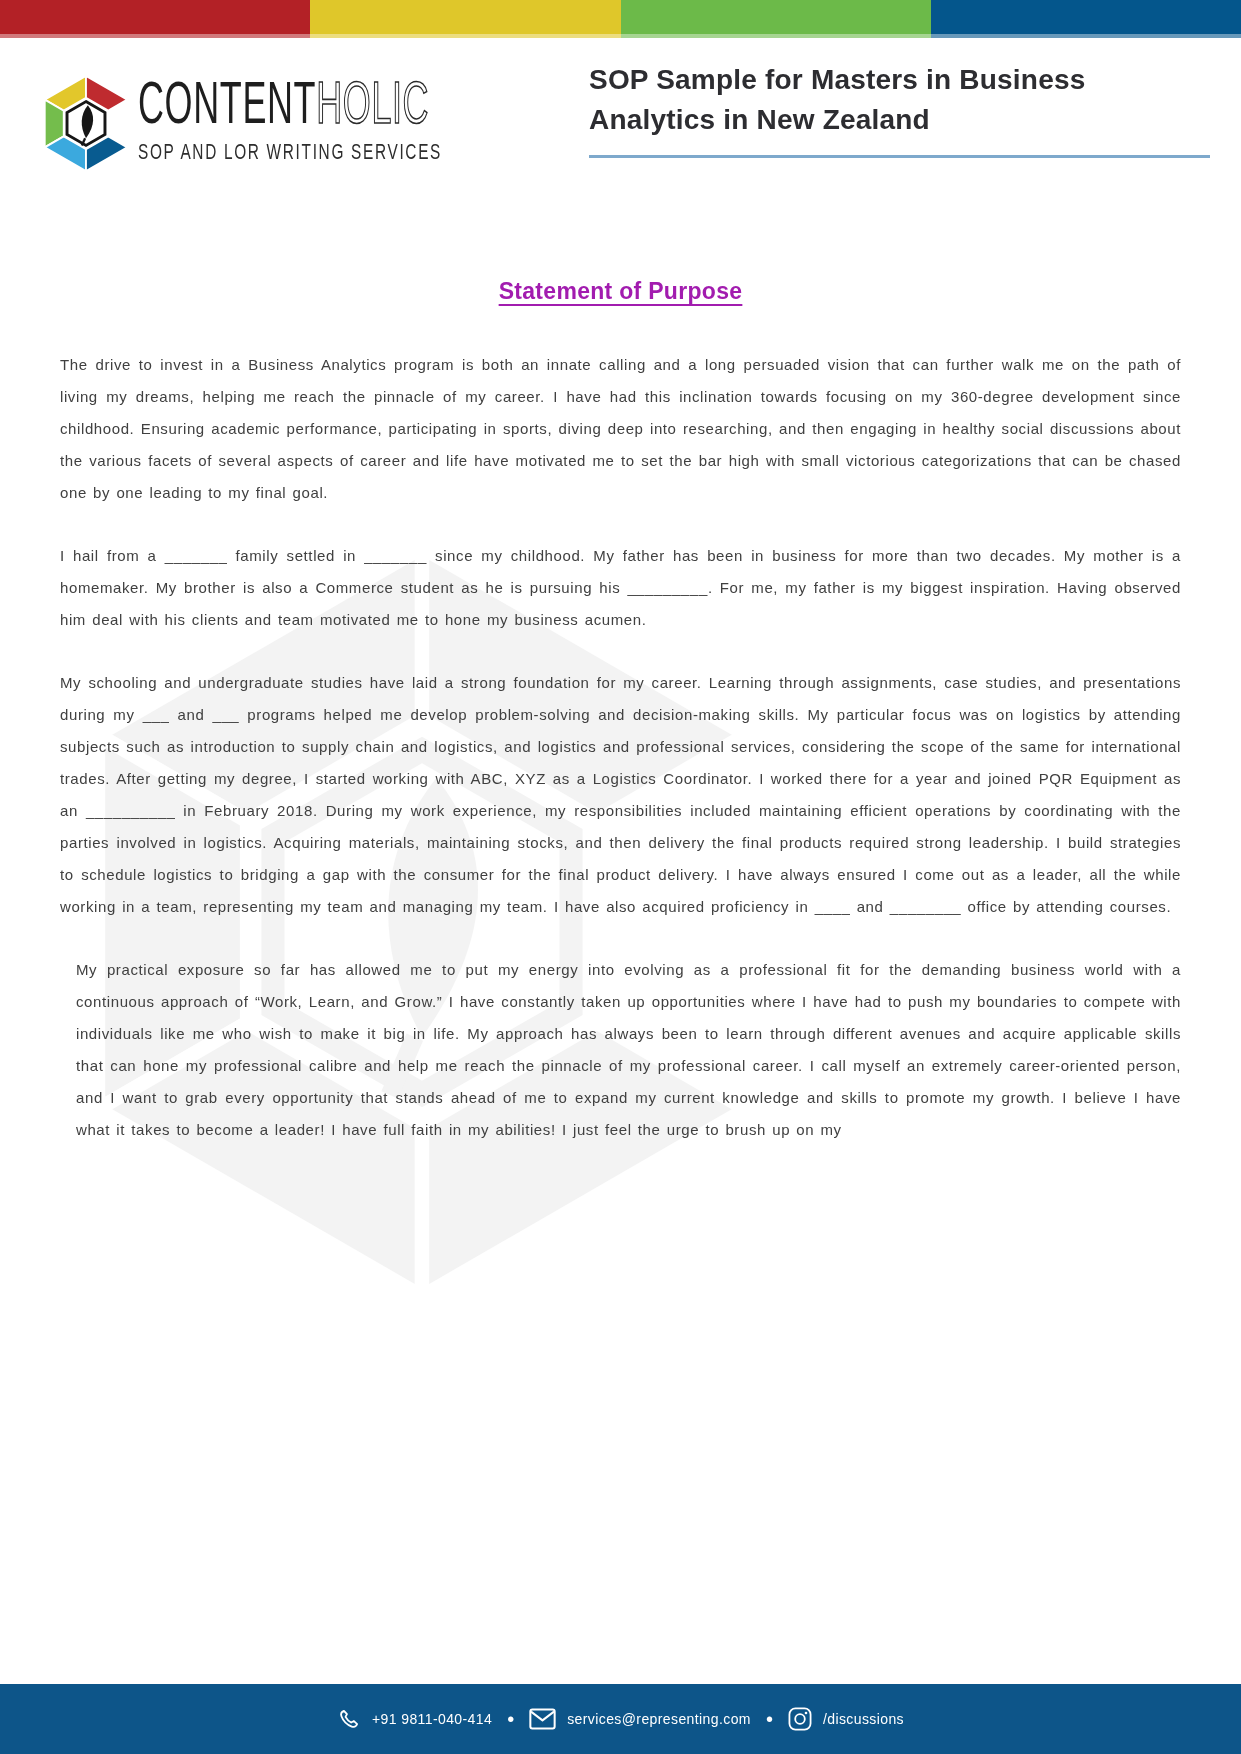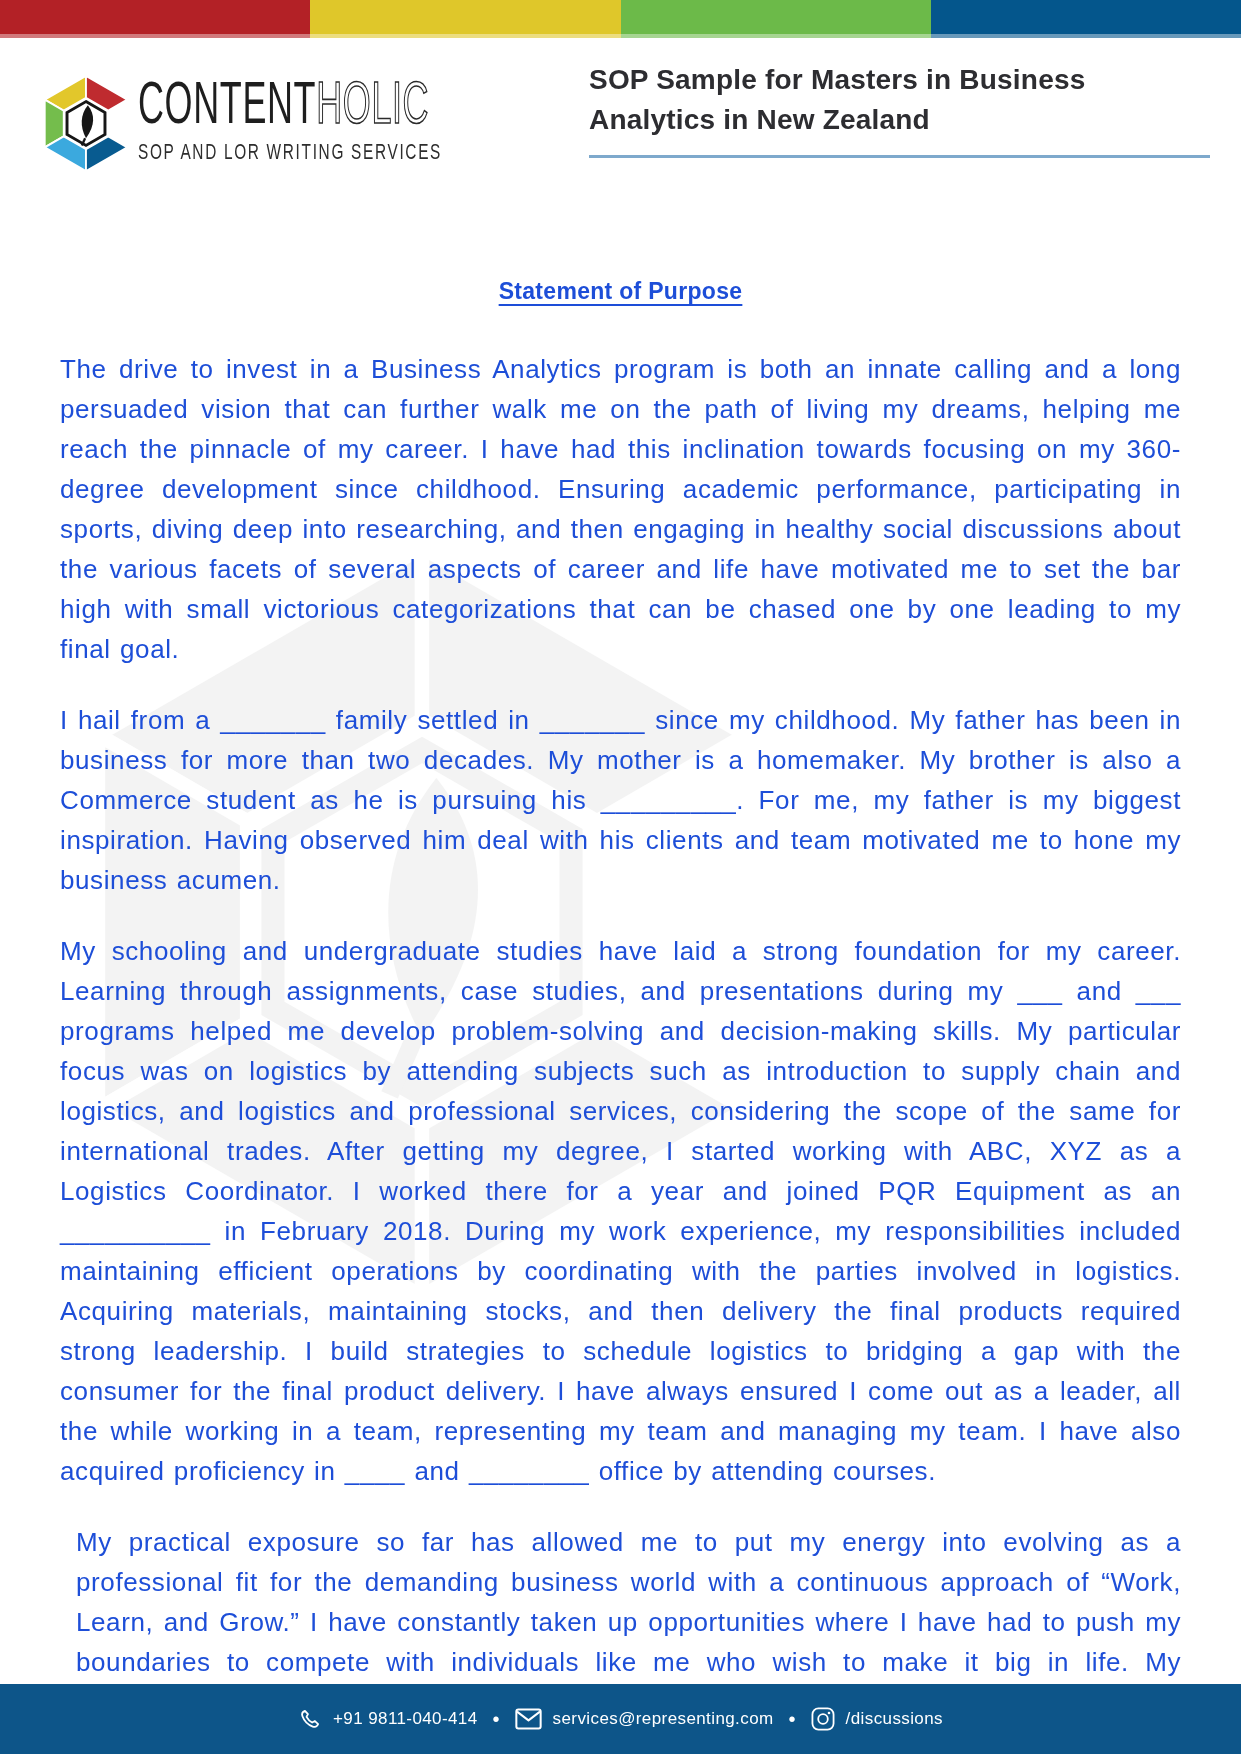--- a/index.html
+++ b/index.html
@@ -32,7 +32,7 @@
 
   
   .doc-heading { position:absolute; top:278px; left:0; width:1241px; text-align:center;
-    font-size:23px; font-weight:700; color:#1d4ed8; letter-spacing:0.3px;
+    font-size:23px; font-weight:700; color:#a21caf; letter-spacing:0.3px;
     text-decoration:underline; text-decoration-thickness:2px; text-underline-offset:5px; }
 
   

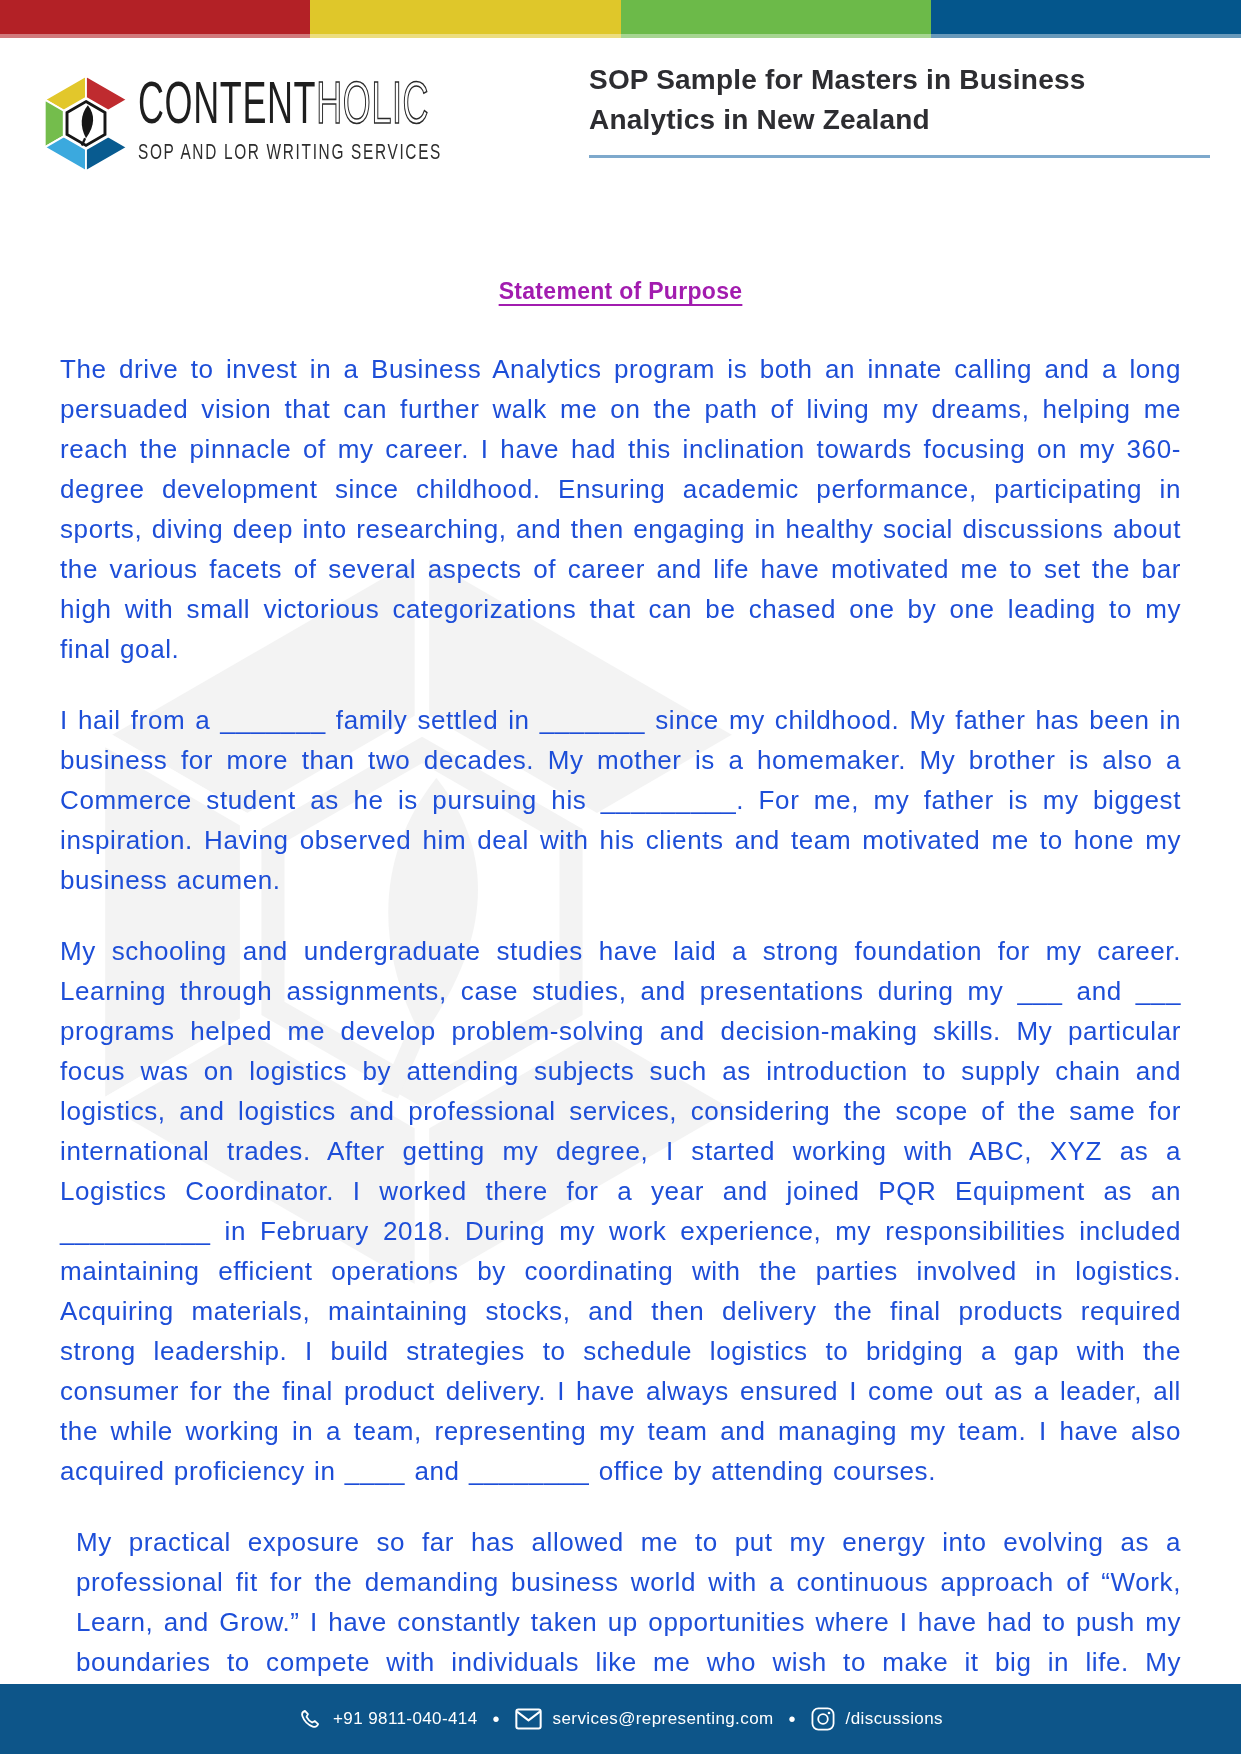--- a/index.html
+++ b/index.html
@@ -40,7 +40,7 @@
 
   
   .content { position:absolute; left:60px; top:349px; width:1121px; z-index:1; }
-  .content p { font-size:26px; line-height:40px; color:#1d4ed8; text-align:justify;
+  .content p { font-size:15px; line-height:32px; color:#404040; text-align:justify;
     letter-spacing:0.6px; word-spacing:1.5px; margin:0 0 31px 0; }
   .content p:last-child { margin-bottom:0;margin-left:16px; }
 

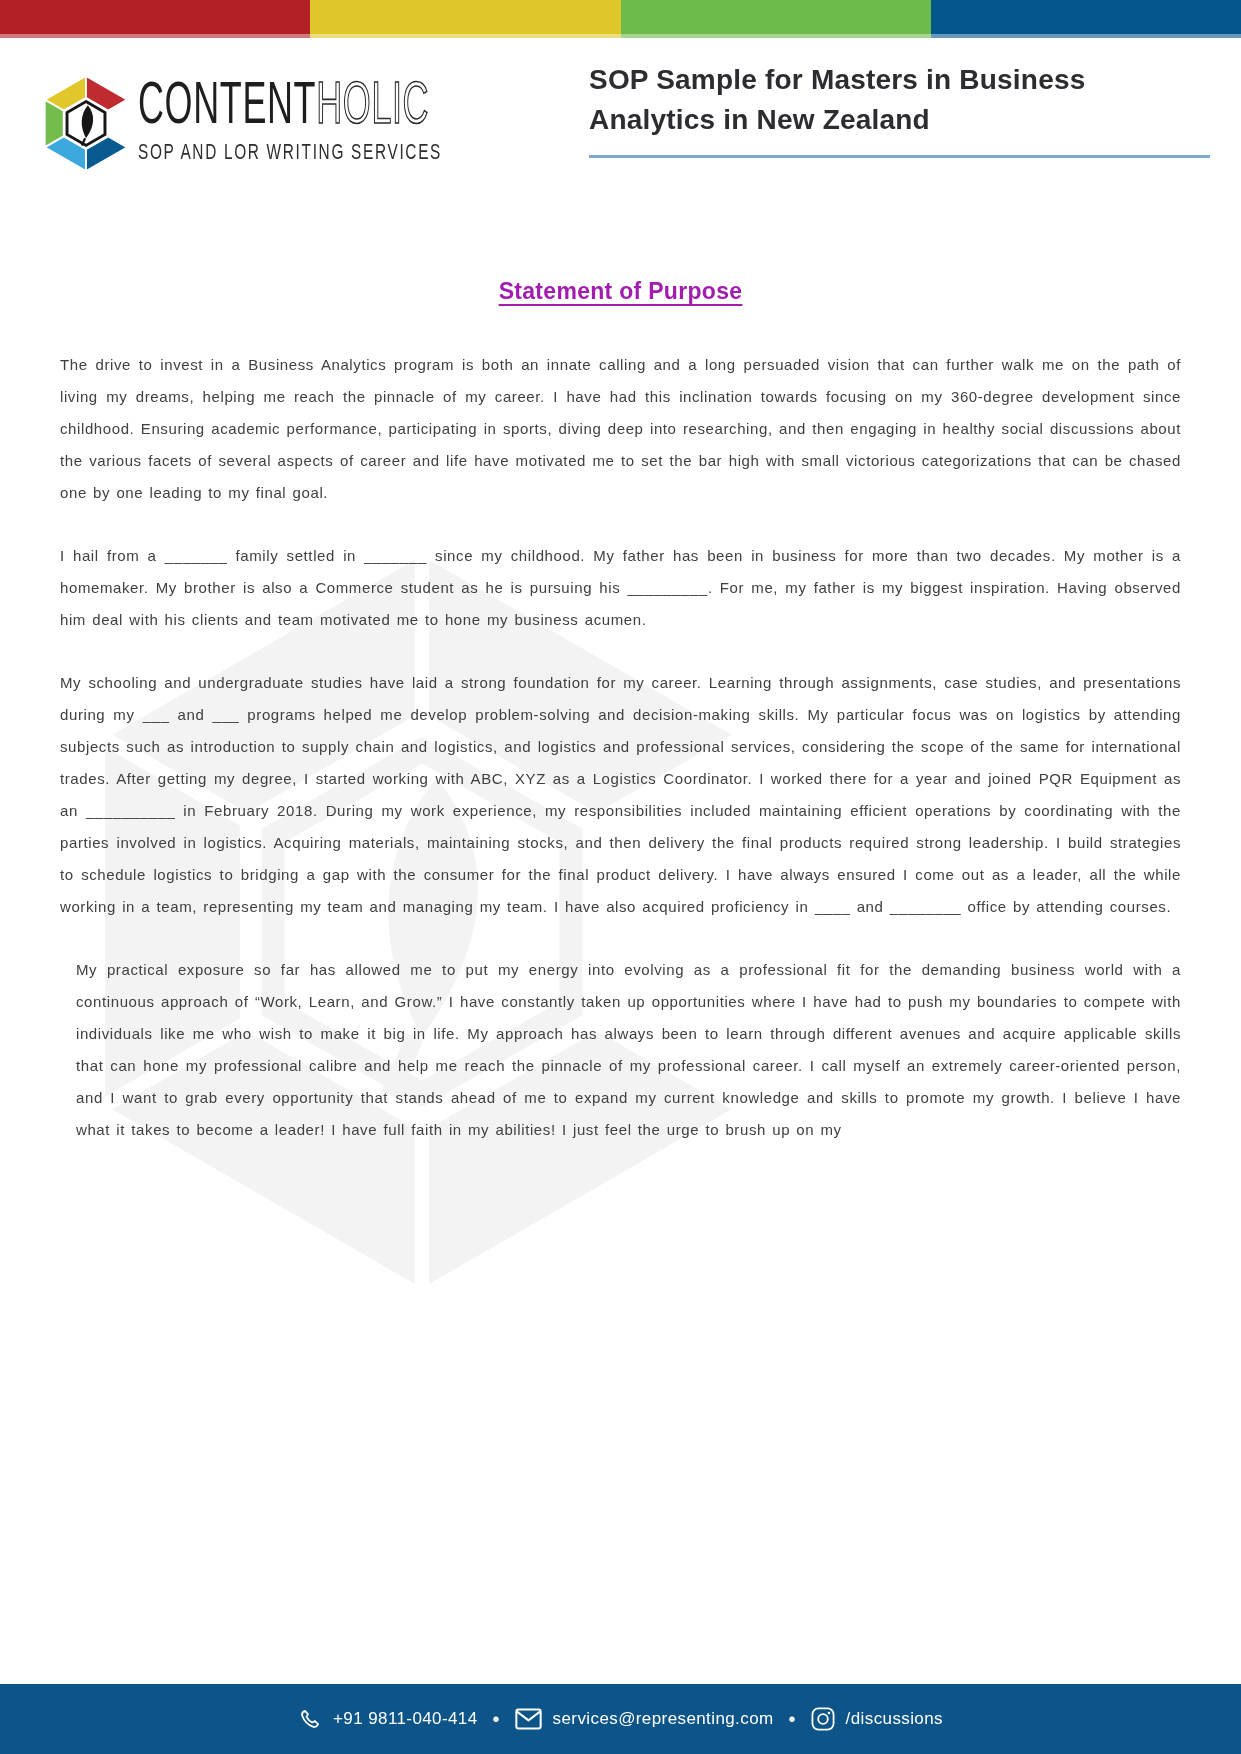--- a/index.html
+++ b/index.html
@@ -47,7 +47,7 @@
   
   .footer { position:absolute; left:0; bottom:0; width:1241px; height:70px; z-index:2;
     display:flex; align-items:center; justify-content:center; gap:15px; color:#ffffff; }
-  .f-item { display:flex; align-items:center; gap:11px; font-size:17px; letter-spacing:0.4px; }
+  .f-item { display:flex; align-items:center; gap:11px; font-size:14px; letter-spacing:0.4px; }
   .f-sep { font-size:20px; line-height:1; }
   .f-icon { display:block; }
 </style>

